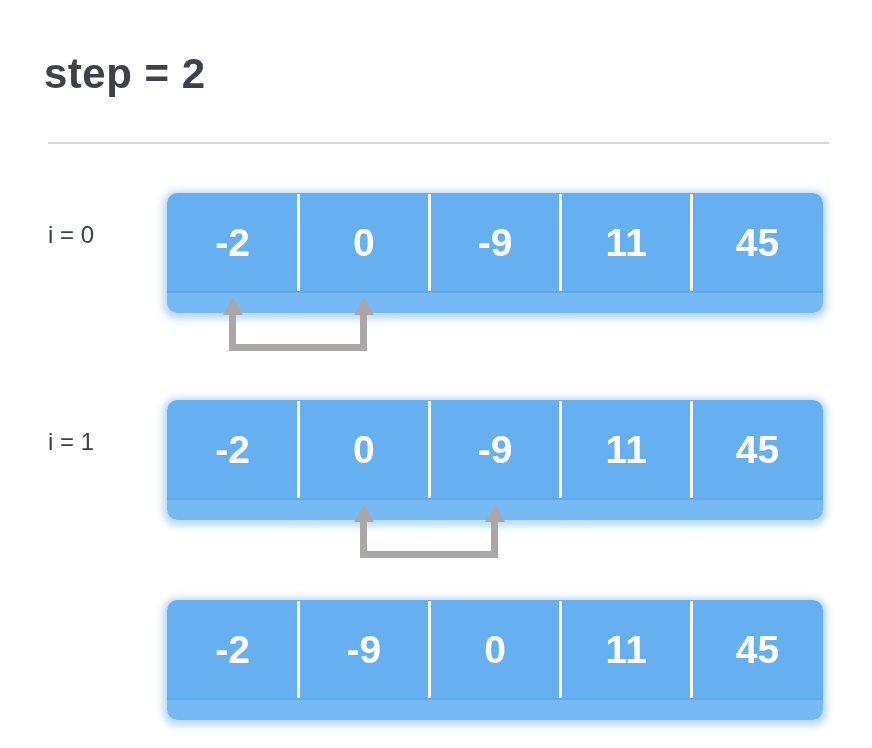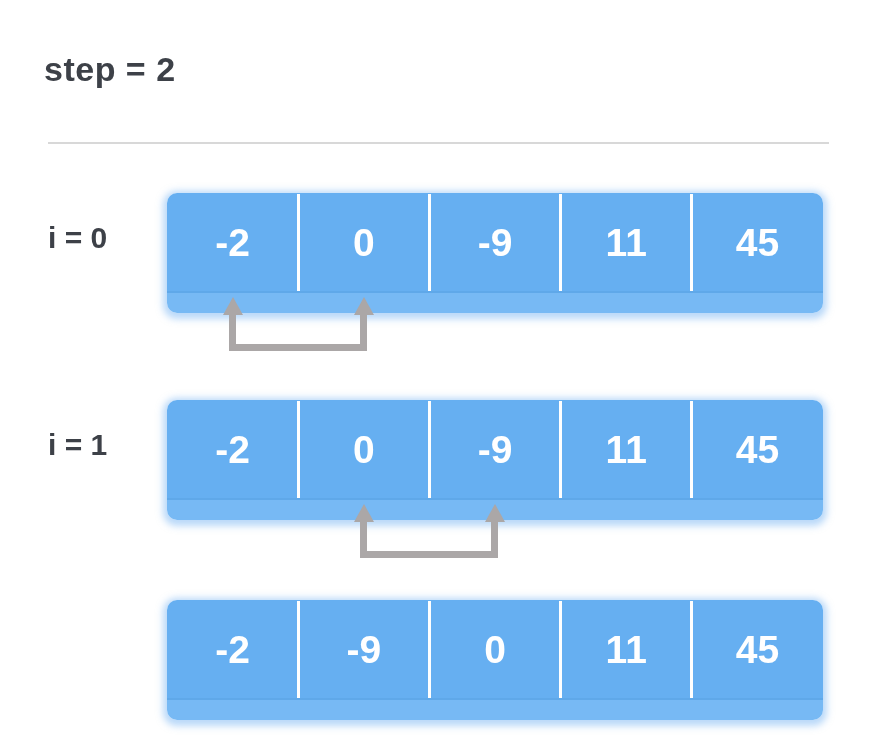--- a/index.html
+++ b/index.html
@@ -21,7 +21,7 @@
     position: absolute;
     left: 44px;
     top: 50px;
-    font-size: 34px;
+    font-size: 42px;
     font-weight: bold;
     color: var(--label-text, #3d4148);
     letter-spacing: 0.5px;

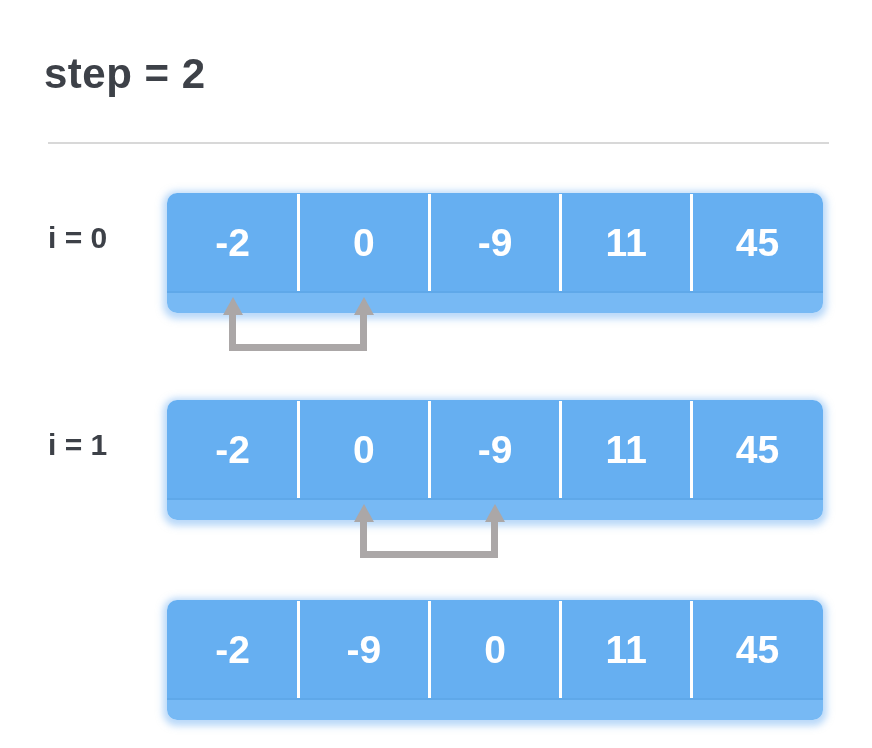--- a/index.html
+++ b/index.html
@@ -44,8 +44,8 @@
     position: absolute;
     left: 48px;
     top: 28px;
-    font-size: 30px;
-    font-weight: bold;
+    font-size: 24px;
+    font-weight: normal;
     color: var(--label-text, #3d4148);
     white-space: nowrap;
   }

